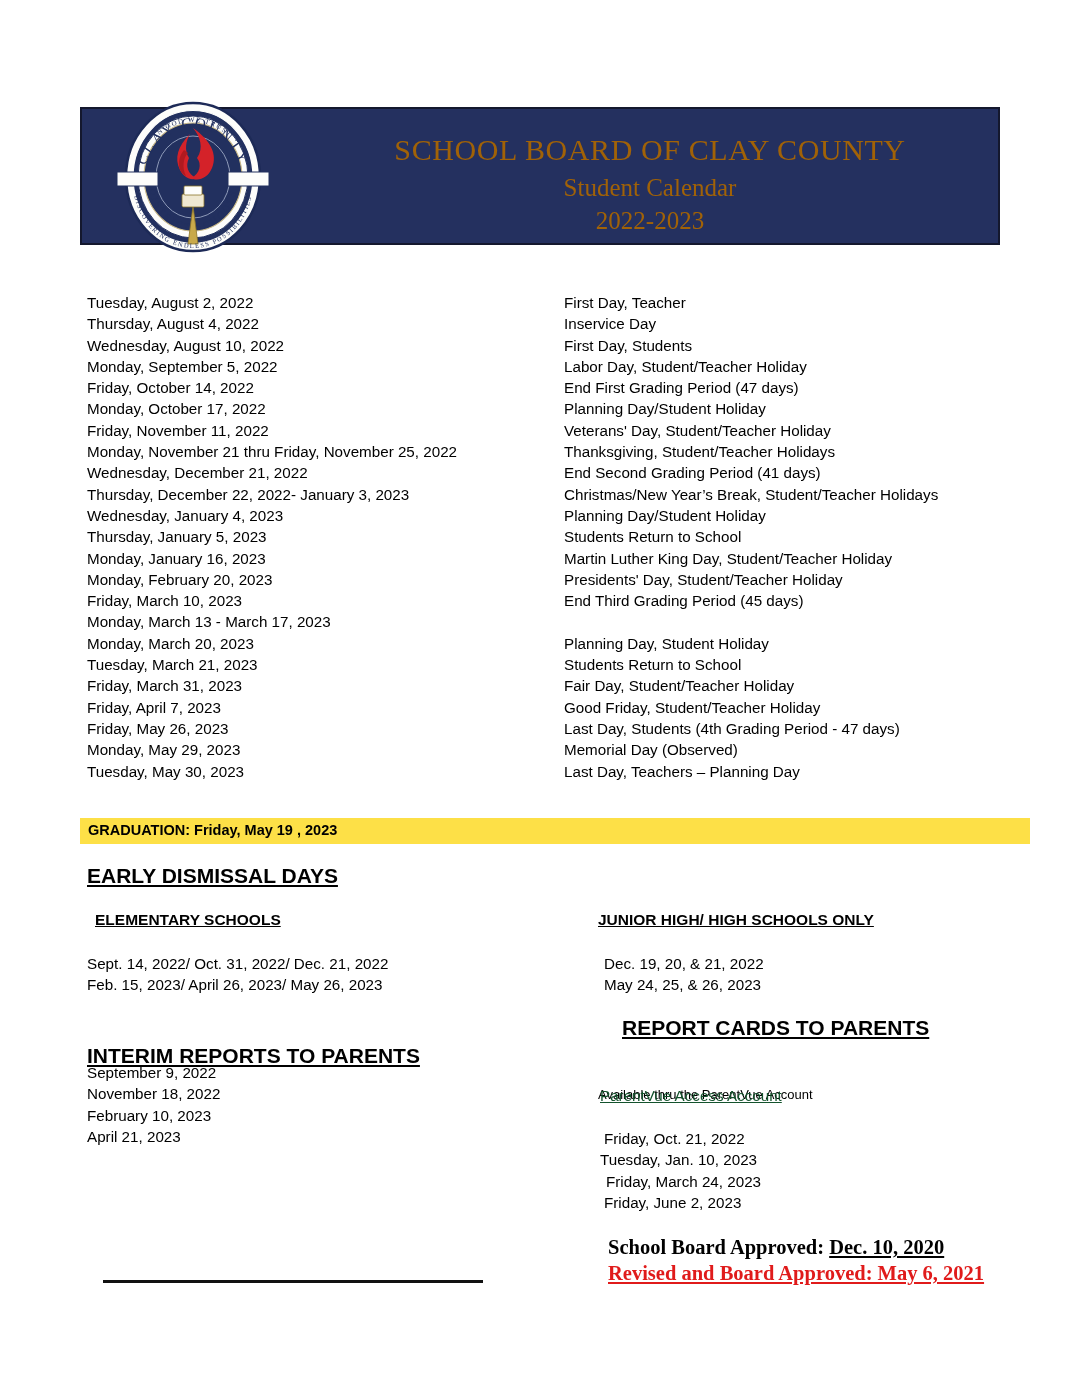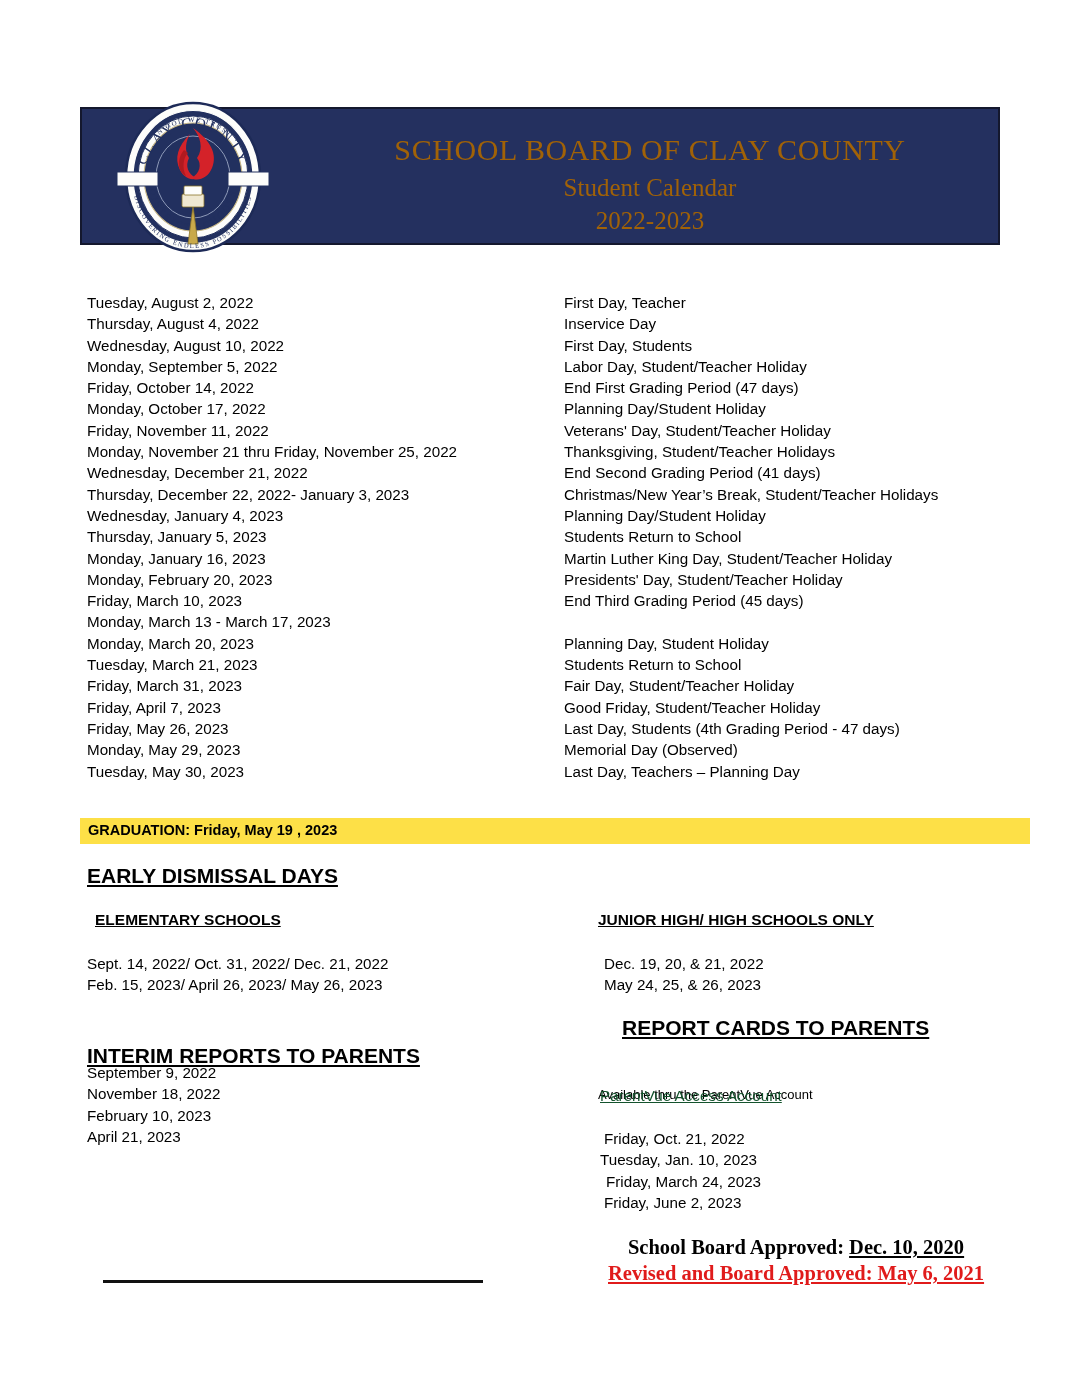--- a/index.html
+++ b/index.html
@@ -224,7 +224,6 @@
     font-weight: bold;
     line-height: 26px;
     white-space: nowrap;
-    text-align: center;
   }
   .approval .ap-label { color: #000000; }
   .approval .ap-date { color: #000000; text-decoration: underline; }

